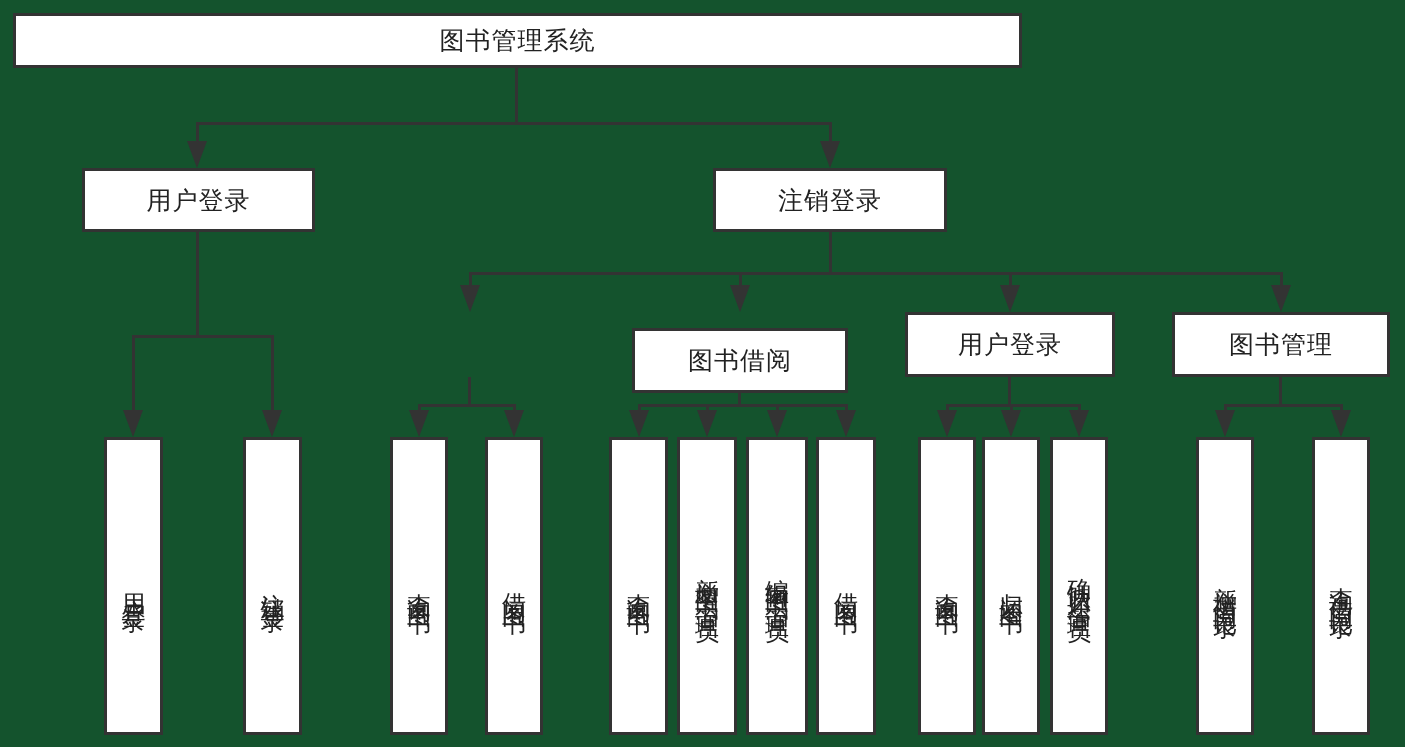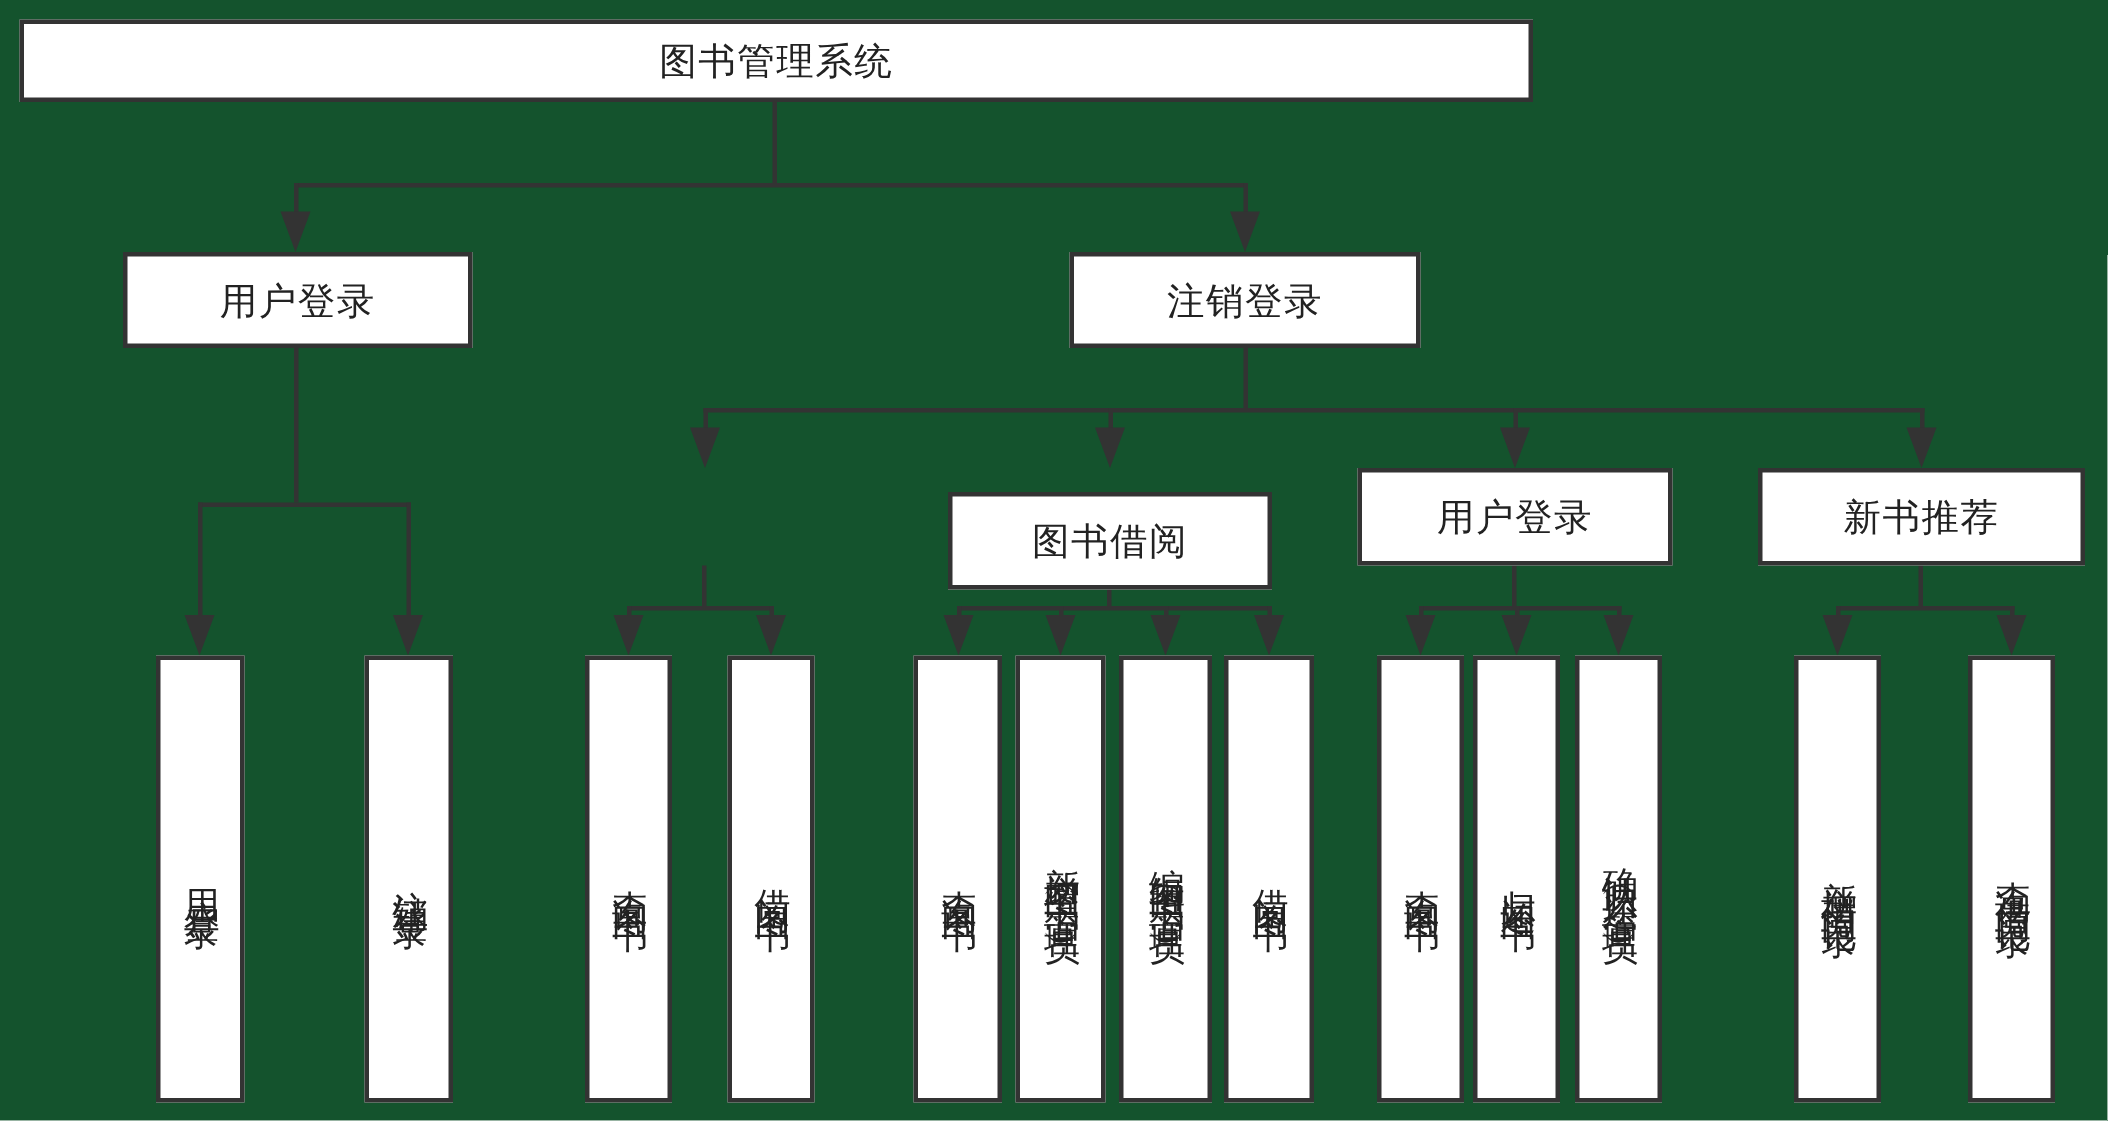--- a/index.html
+++ b/index.html
@@ -66,7 +66,7 @@
 
   <div class="node" style="left:632px;top:328px;width:216px;height:65px;">图书借阅</div>
   <div class="node" style="left:905px;top:312px;width:210px;height:65px;">用户登录</div>
-  <div class="node" style="left:1172px;top:312px;width:218px;height:65px;">新书推荐</div>
+  <div class="node" style="left:1172px;top:312px;width:218px;height:65px;">图书管理</div>
 
   <div class="vline" style="left:468px;top:377px;height:27px;"></div>
   <div class="hline" style="left:418px;top:404px;width:98px;"></div>

